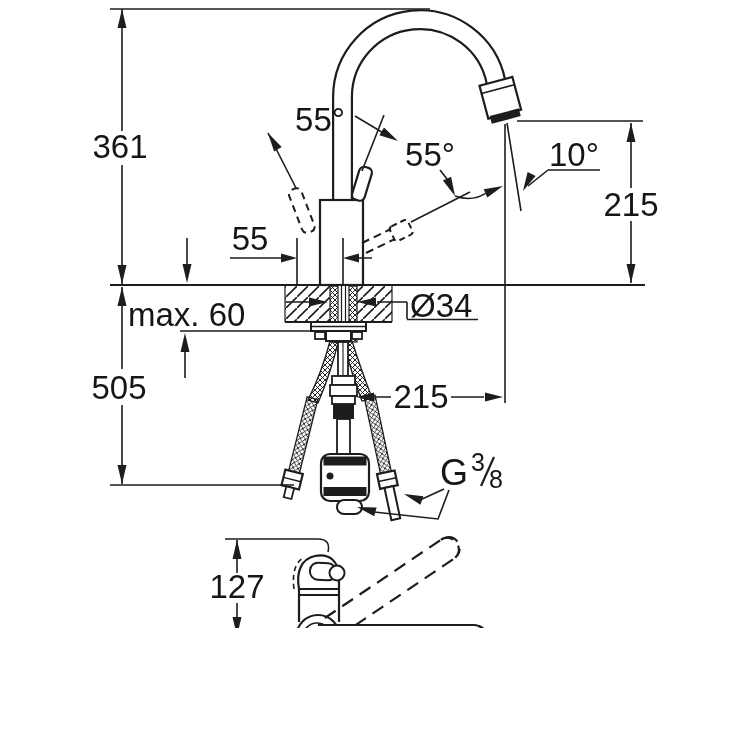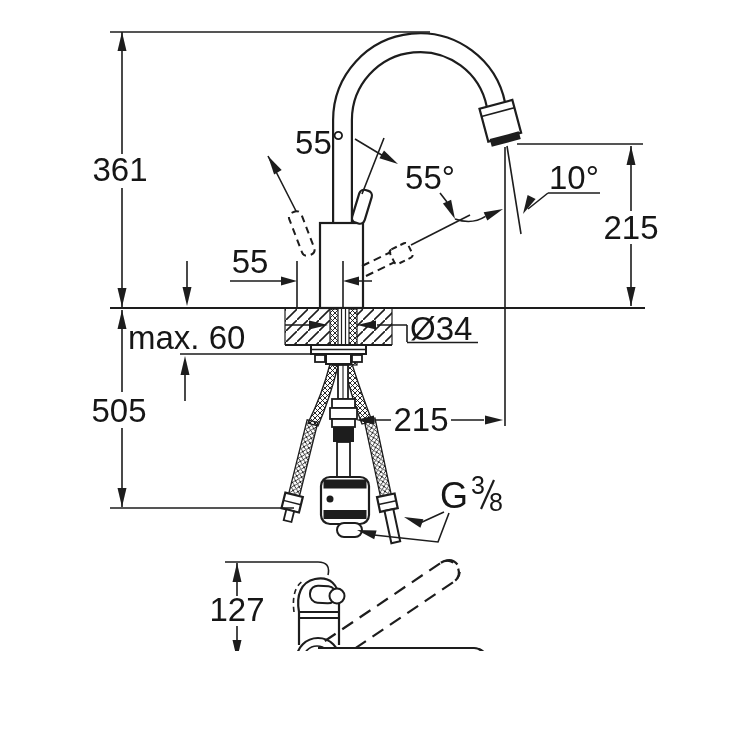--- a/index.html
+++ b/index.html
@@ -3,7 +3,7 @@
 <meta charset="utf-8">
 <style>
   html,body{margin:0;padding:0;background:#ffffff;}
-  .canvas{position:relative;width:740px;height:628px;background:#fff;overflow:hidden;margin-top:23px;}
+  .canvas{position:relative;width:740px;height:628px;background:#fff;overflow:hidden;}
   svg{display:block;}
   text{font-family:"Liberation Sans","DejaVu Sans",sans-serif;fill:#161616;}
   .dim{font-size:33px;}

